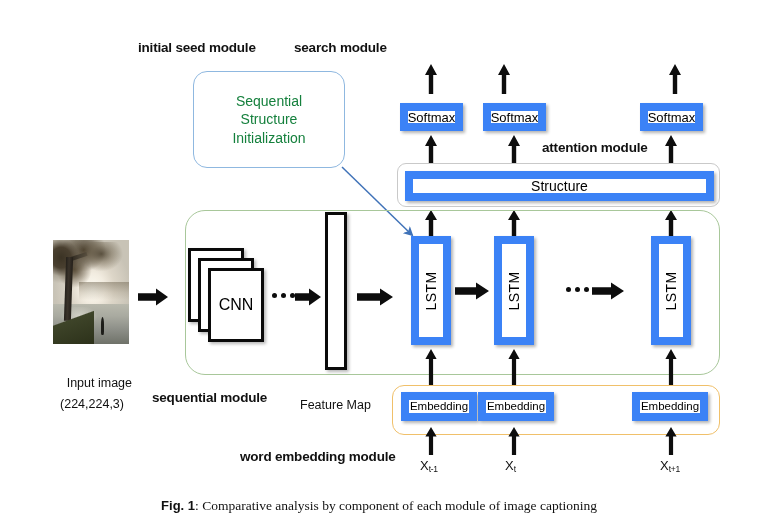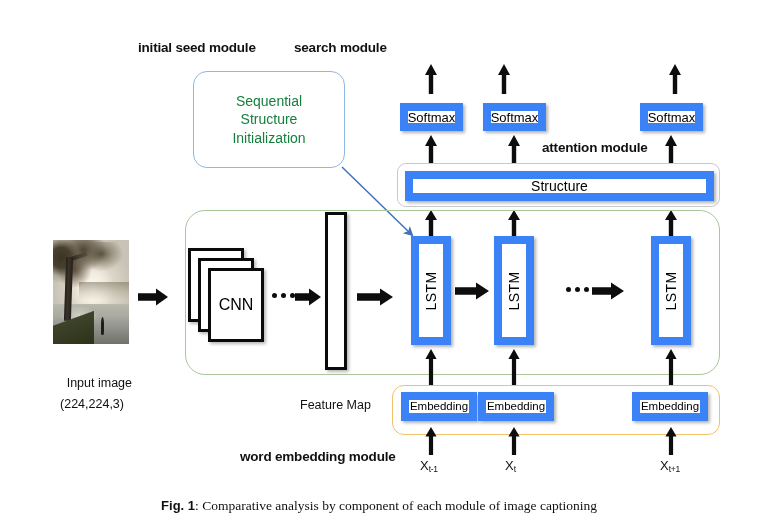--- a/index.html
+++ b/index.html
@@ -239,6 +239,7 @@
 
   <div class="abs mod-label" style="left:542px; top:140px;">attention module</div>
 
+  <div class="abs mod-label" style="left:152px; top:390px;">sequential module</div>
 
   <div class="abs mod-label" style="left:240px; top:449px;">word embedding module</div>
 

